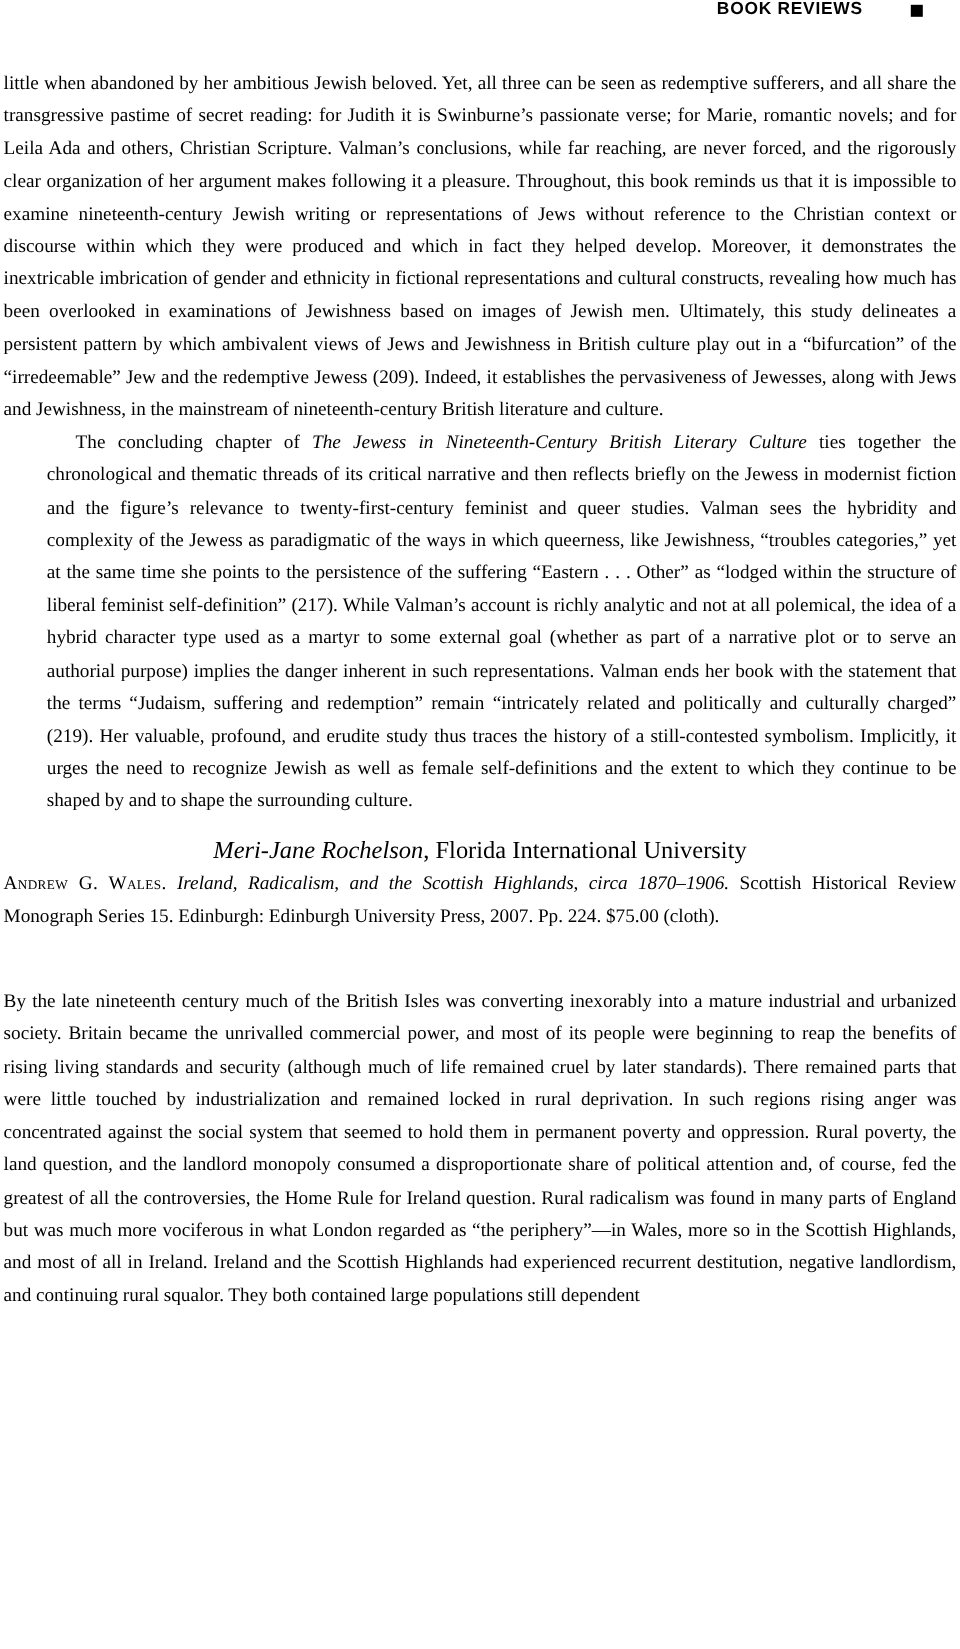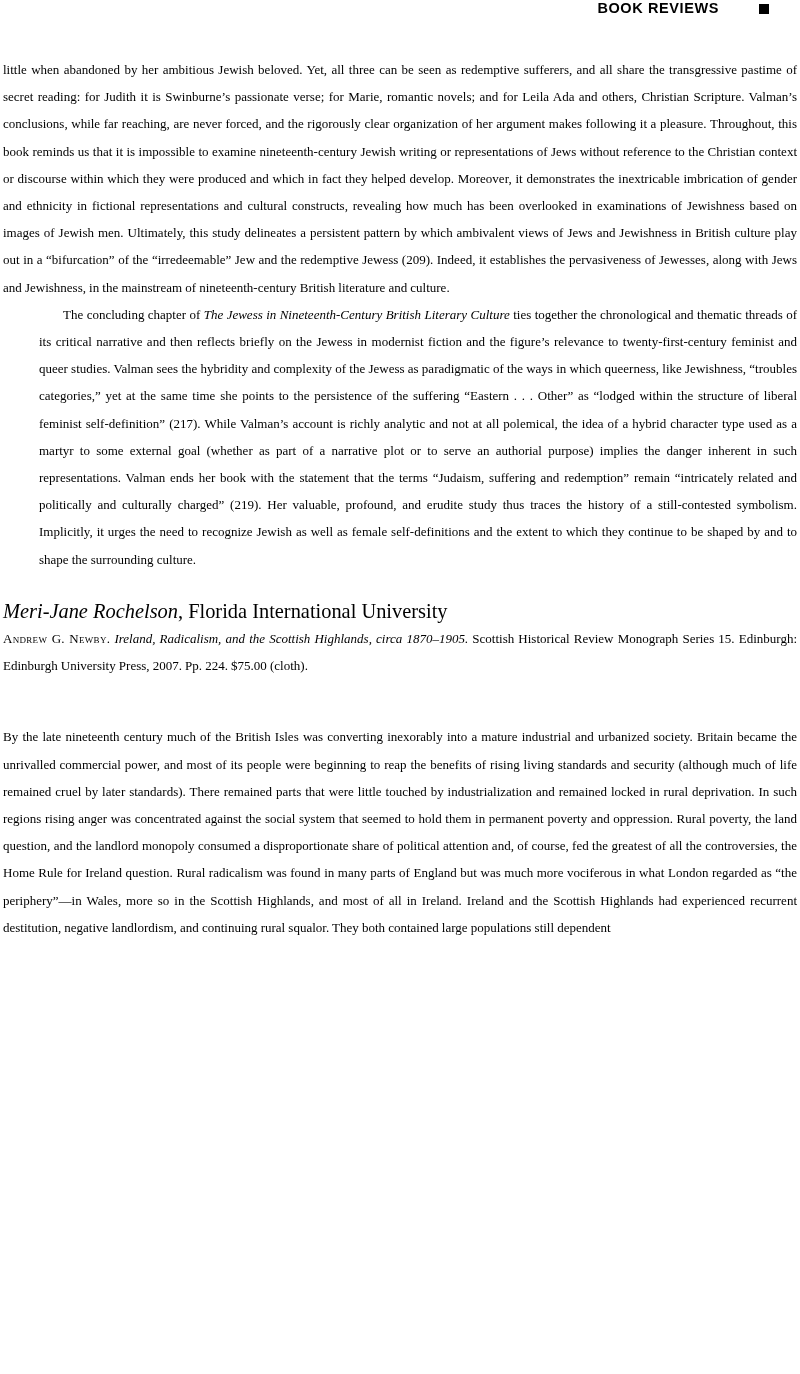--- a/index.html
+++ b/index.html
@@ -59,7 +59,7 @@
   }
   p.body {
     margin: 0;
-    font-size: 13px;
+    font-size: 16px;
     line-height: 27.2px;
     text-align: justify;
     text-justify: inter-word;

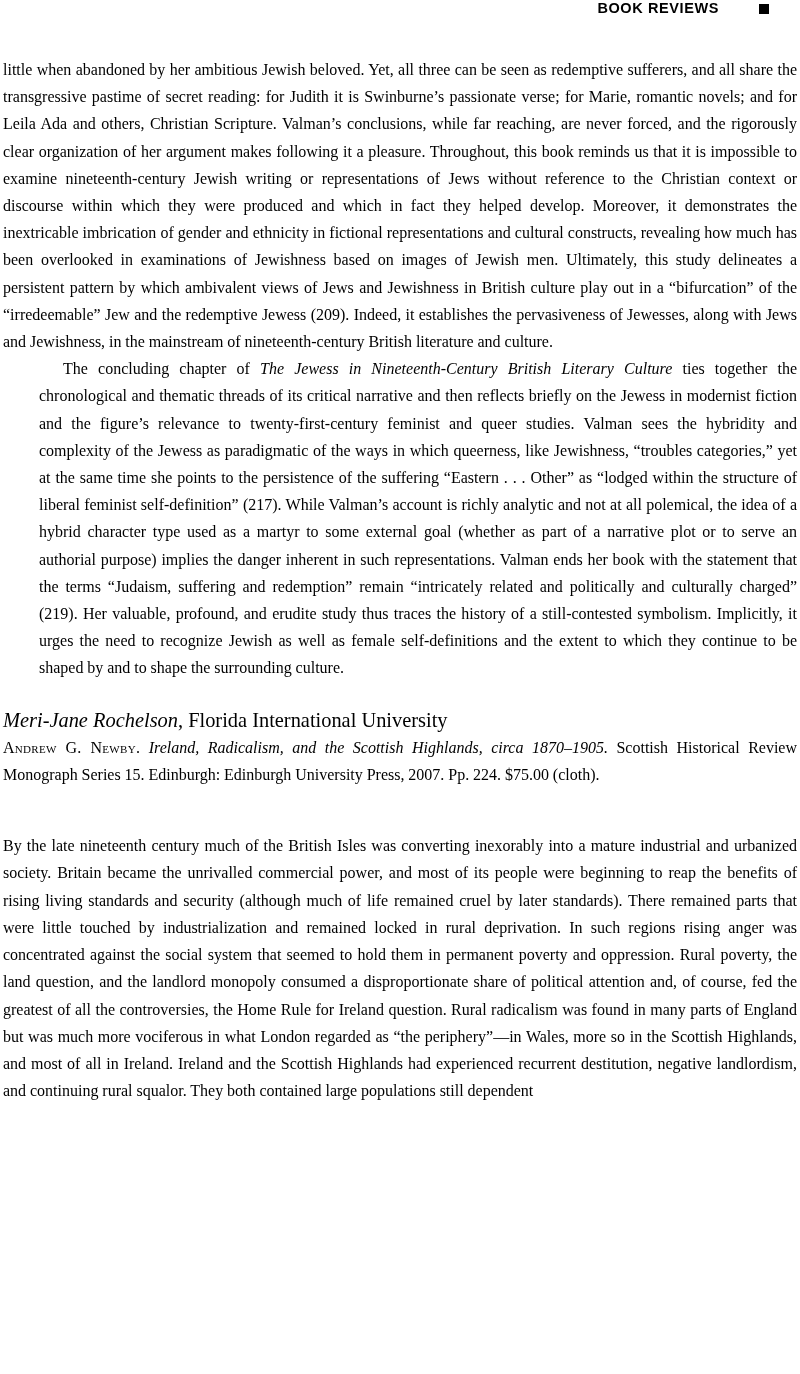--- a/index.html
+++ b/index.html
@@ -74,10 +74,10 @@
 
   
   .signature {
-    margin-top: 25px;
+    margin-top: 14px;
     font-size: 20.4px;
     line-height: 27.2px;
-    text-align: left;
+    text-align: center;
   }
   .signature .name { font-style: italic; }
 

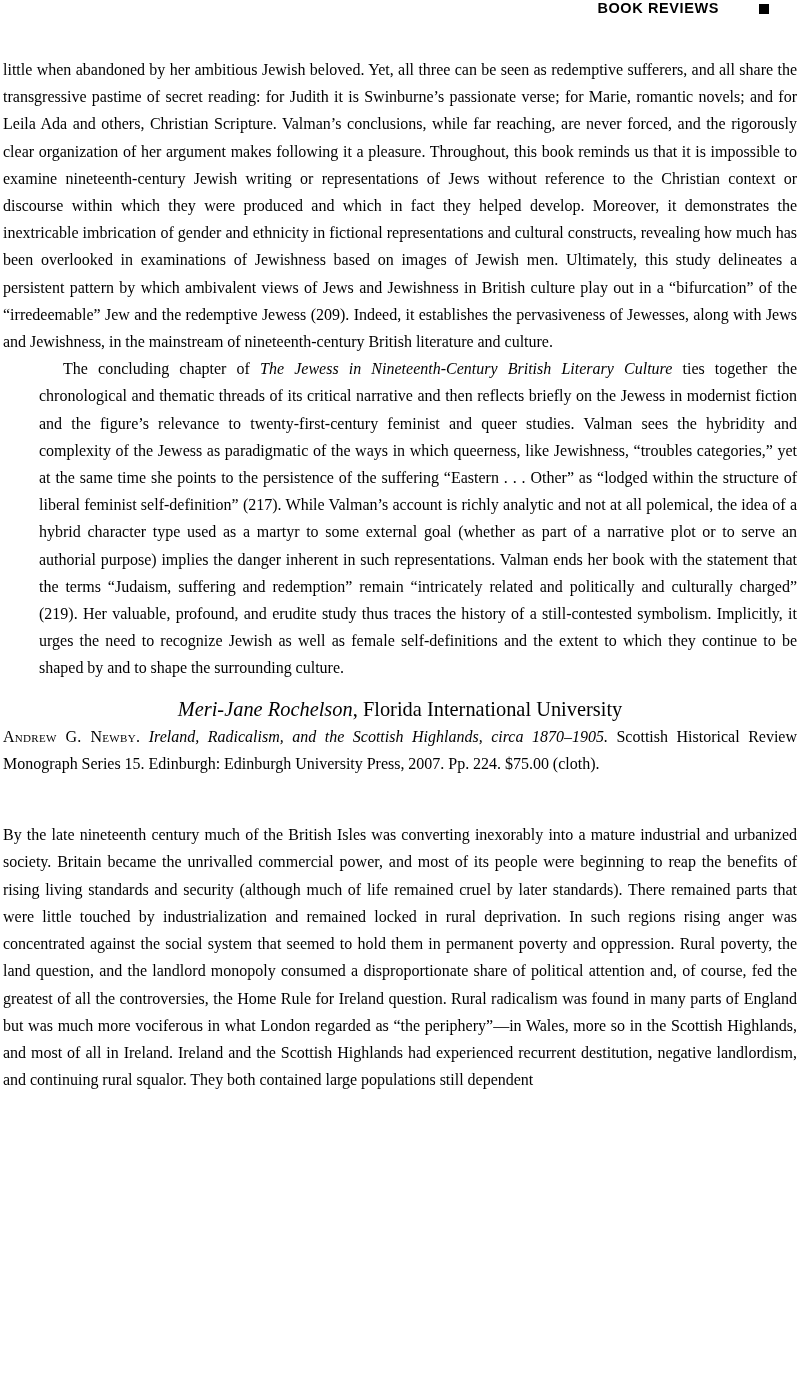--- a/index.html
+++ b/index.html
@@ -114,7 +114,7 @@
 
     <div class="signature"><span class="name">Meri-Jane Rochelson</span><span>, Florida International University</span></div>
 
-    <p class="body citation"><span class="smallcaps">Andrew G. Newby.</span><span>&nbsp;</span><span class="ital">Ireland, Radicalism, and the Scottish Highlands, circa 1870–1905.</span><span> Scottish Historical Review Monograph Series 15. Edinburgh: Edinburgh University Press, 2007. Pp. 224. $75.00 (cloth).</span></p>
+    <p class="body citation"><span class="smallcaps">Andrew G. Wales.</span><span>&nbsp;</span><span class="ital">Ireland, Radicalism, and the Scottish Highlands, circa 1870–1905.</span><span> Scottish Historical Review Monograph Series 15. Edinburgh: Edinburgh University Press, 2007. Pp. 224. $75.00 (cloth).</span></p>
 
     <div class="gap-after-citation"></div>
 

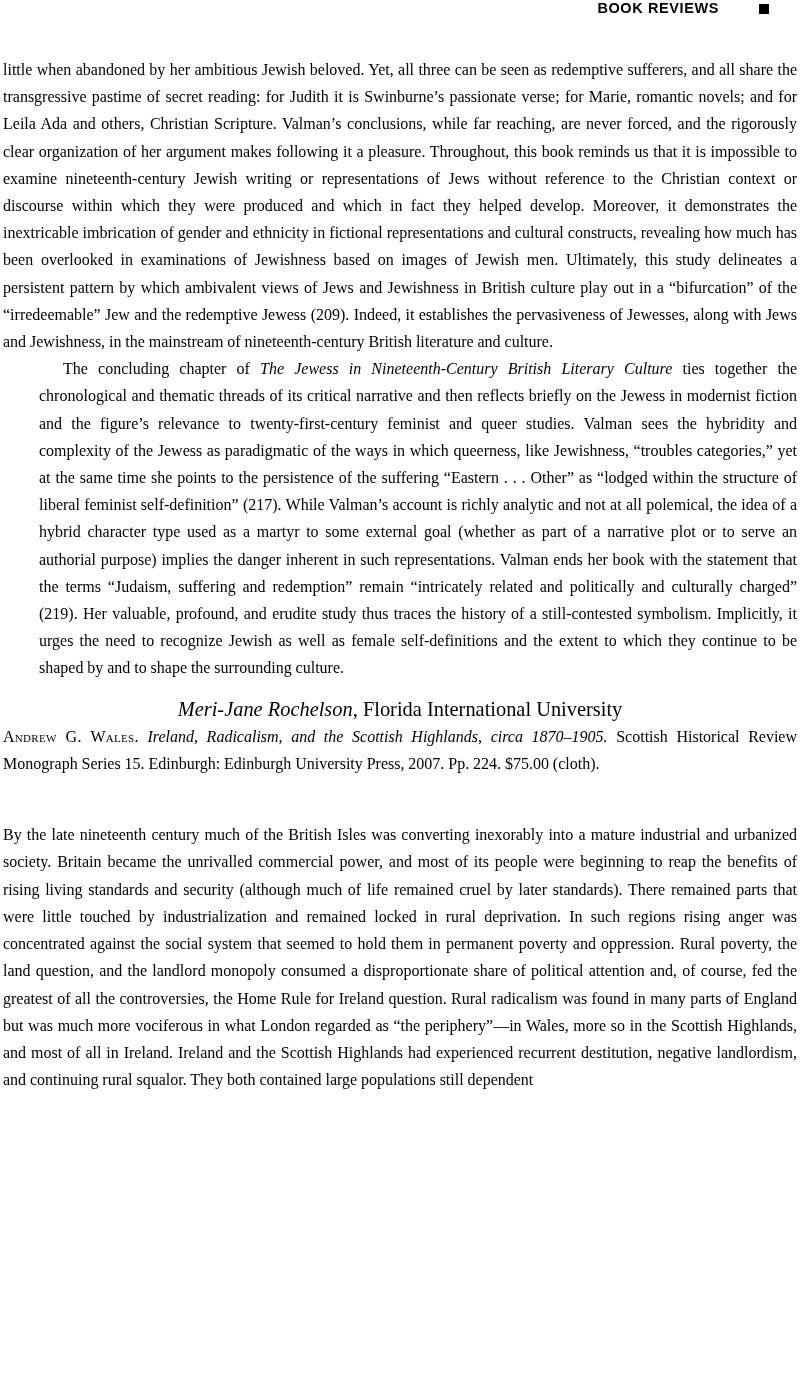--- a/index.html
+++ b/index.html
@@ -114,7 +114,7 @@
 
     <div class="signature"><span class="name">Meri-Jane Rochelson</span><span>, Florida International University</span></div>
 
-    <p class="body citation"><span class="smallcaps">Andrew G. Wales.</span><span>&nbsp;</span><span class="ital">Ireland, Radicalism, and the Scottish Highlands, circa 1870–1905.</span><span> Scottish Historical Review Monograph Series 15. Edinburgh: Edinburgh University Press, 2007. Pp. 224. $75.00 (cloth).</span></p>
+    <p class="body citation"><span class="smallcaps">Andrew G. Wales.</span><span>&nbsp;</span><span class="ital">Ireland, Radicalism, and the Scottish Highlands, circa 1870–1906.</span><span> Scottish Historical Review Monograph Series 15. Edinburgh: Edinburgh University Press, 2007. Pp. 224. $75.00 (cloth).</span></p>
 
     <div class="gap-after-citation"></div>
 

